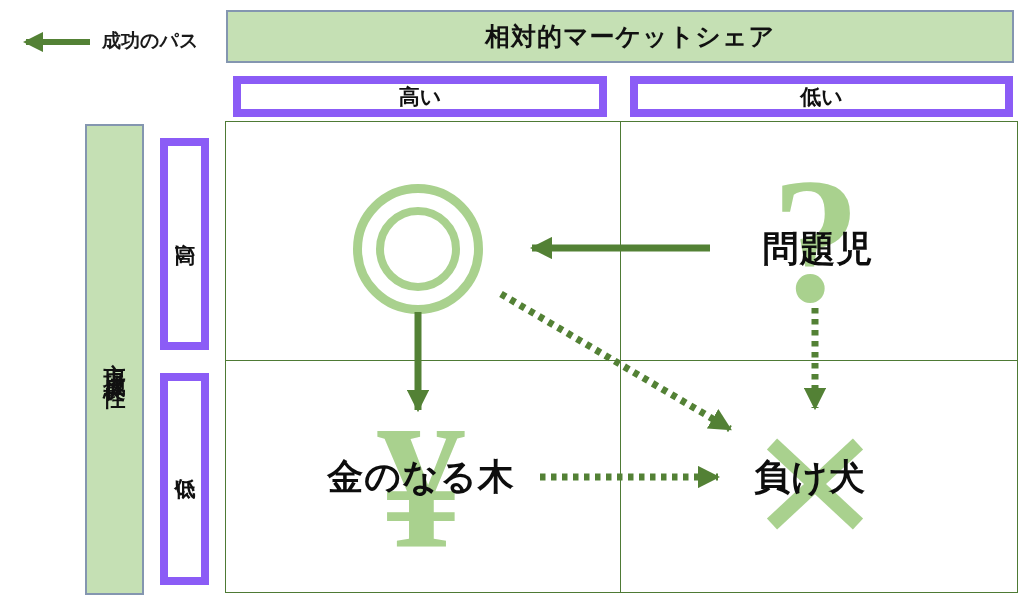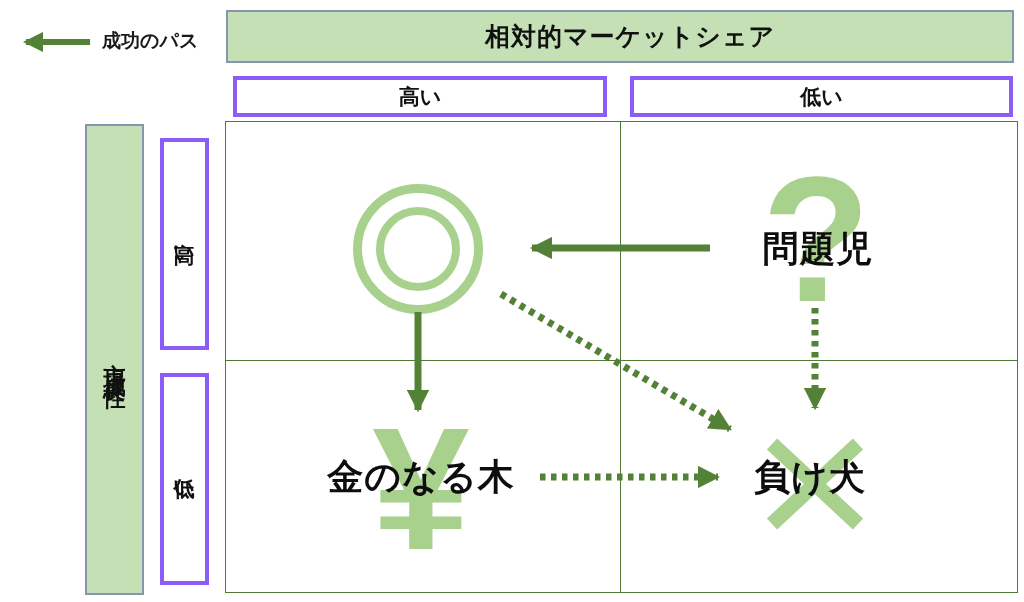--- a/index.html
+++ b/index.html
@@ -5,7 +5,7 @@
   html,body{margin:0;padding:0;background:#ffffff;}
   .stage{
     position:relative;width:1024px;height:602px;background:#ffffff;
-    font-family:Liberation Sans, sans-serif;
+    font-family:Liberation Serif, serif;
     overflow:hidden;
   }
   .abs{position:absolute;}

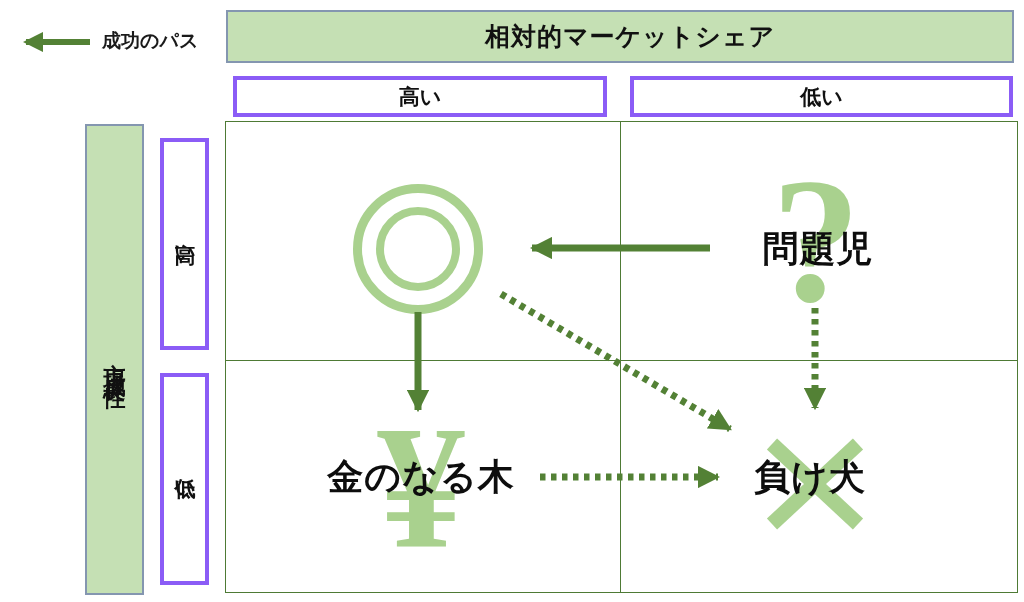--- a/index.html
+++ b/index.html
@@ -20,7 +20,7 @@
     display:flex;align-items:center;justify-content:center;
   }
   .white-box{
-    background:#ffffff;border:4px solid #8b5cf6;box-sizing:border-box;
+    background:#ffffff;border:8px solid #8b5cf6;box-sizing:border-box;
     display:flex;align-items:center;justify-content:center;
   }
   .axis-title{font-size:25px;font-weight:bold;color:#111;letter-spacing:1px;}

